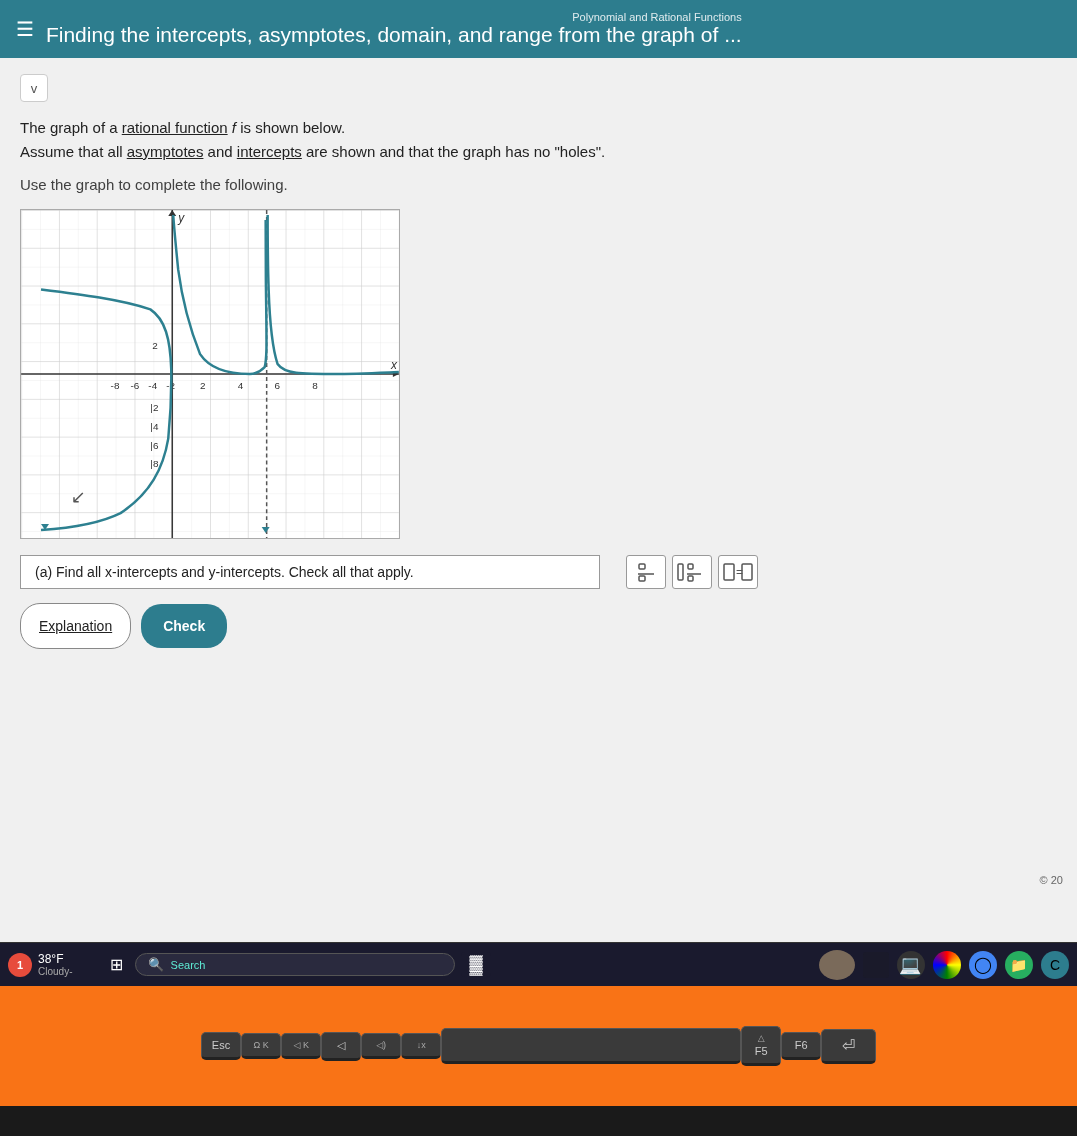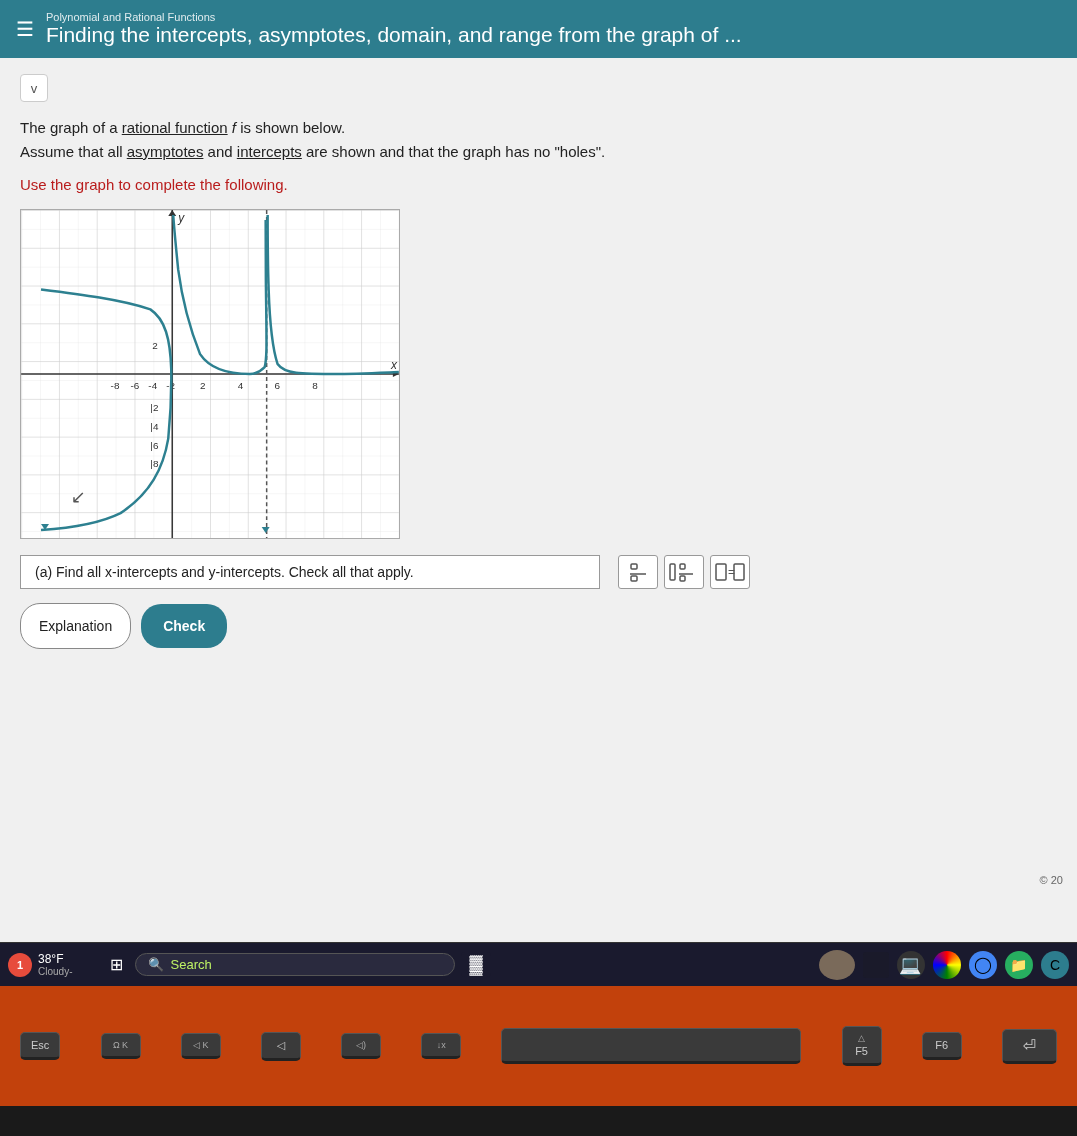--- a/index.html
+++ b/index.html
@@ -29,6 +29,7 @@
     }
     .top-bar-text {
       color: white;
+      text-align: right;
     }
     .top-bar-text .subtitle {
       font-size: 11px;

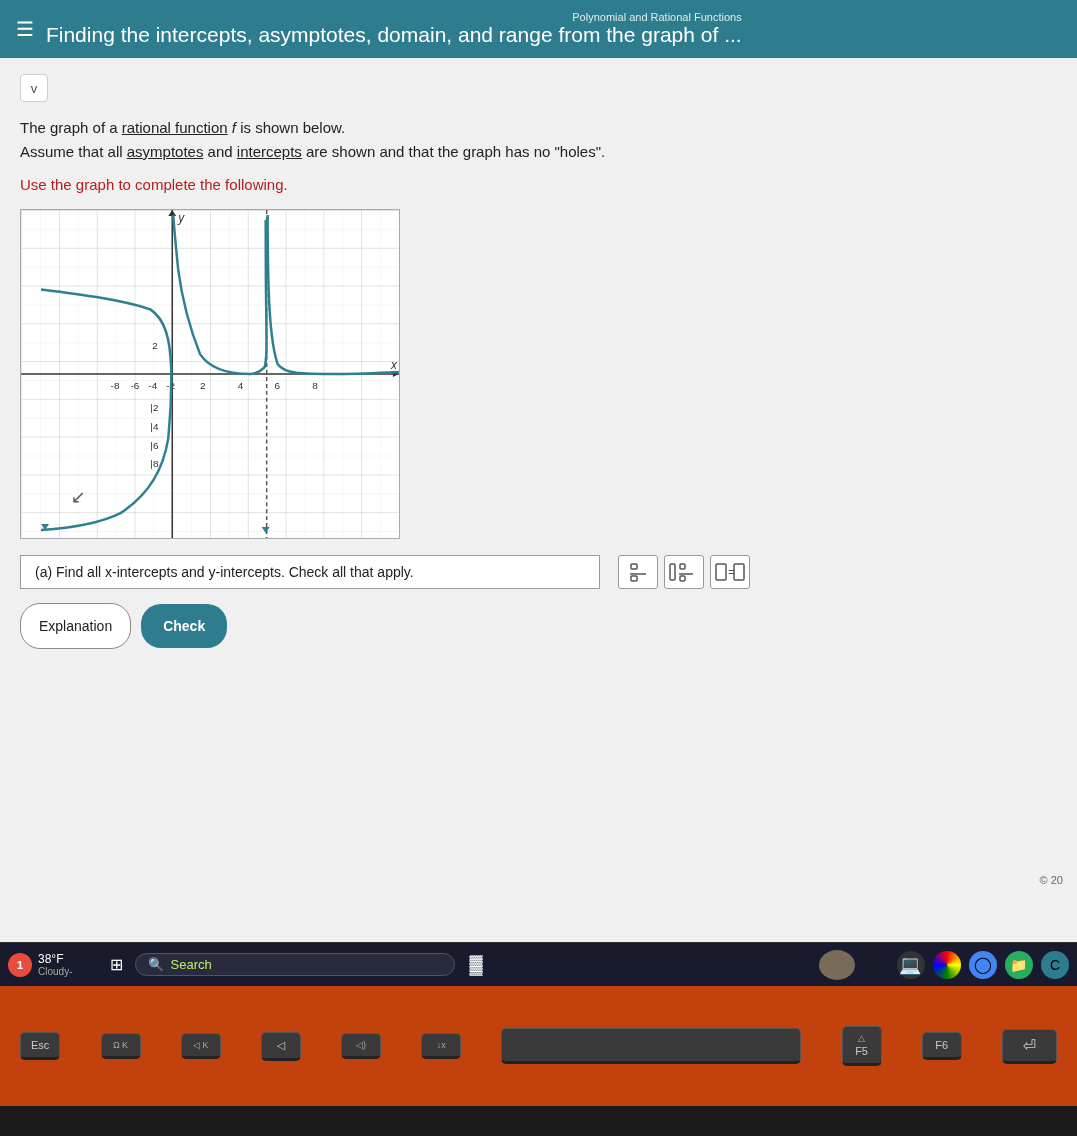--- a/index.html
+++ b/index.html
@@ -73,7 +73,7 @@
     }
     .use-graph {
       font-size: 15px;
-      color: #b91c1c;
+      color: #404040;
       margin-bottom: 16px;
     }
 

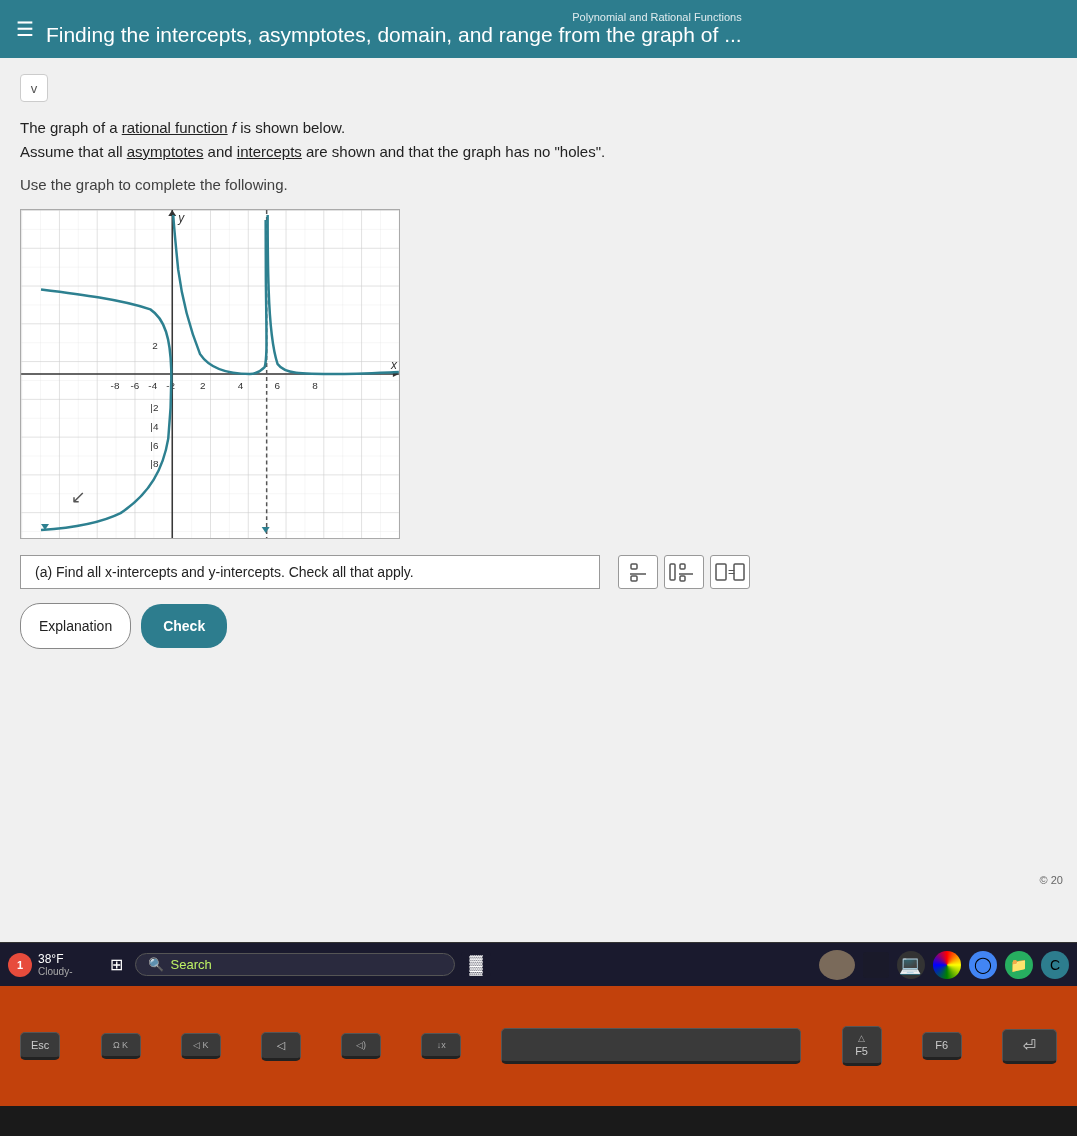--- a/index.html
+++ b/index.html
@@ -97,7 +97,7 @@
     .question-row {
       display: flex;
       align-items: center;
-      gap: 18px;
+      gap: 26px;
       margin-bottom: 14px;
     }
     .question-box {

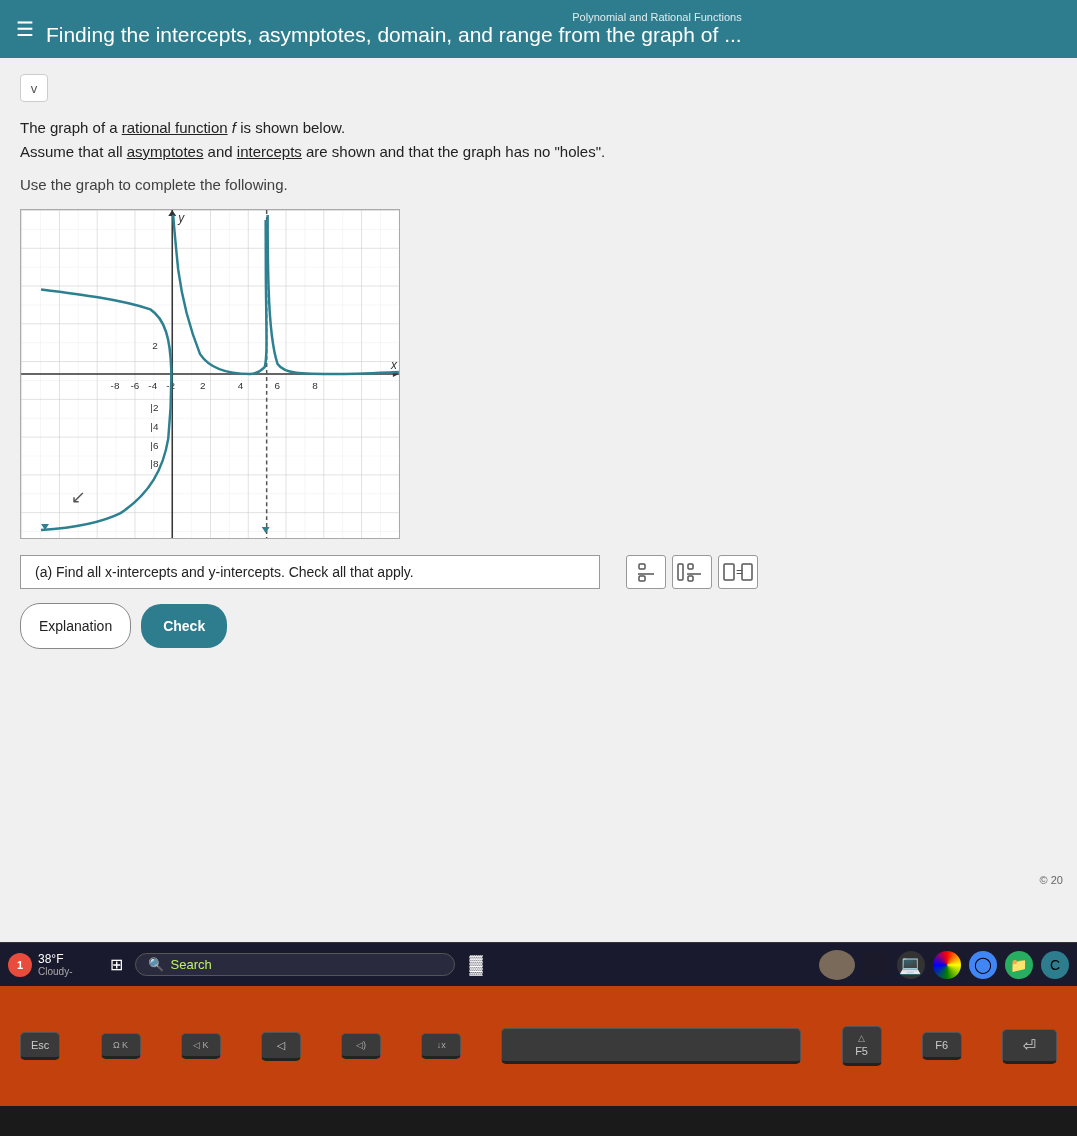--- a/index.html
+++ b/index.html
@@ -143,6 +143,7 @@
       font-size: 14px;
       cursor: pointer;
       color: #222;
+      text-decoration: underline;
     }
     .check-btn {
       background: #2d7d8e;

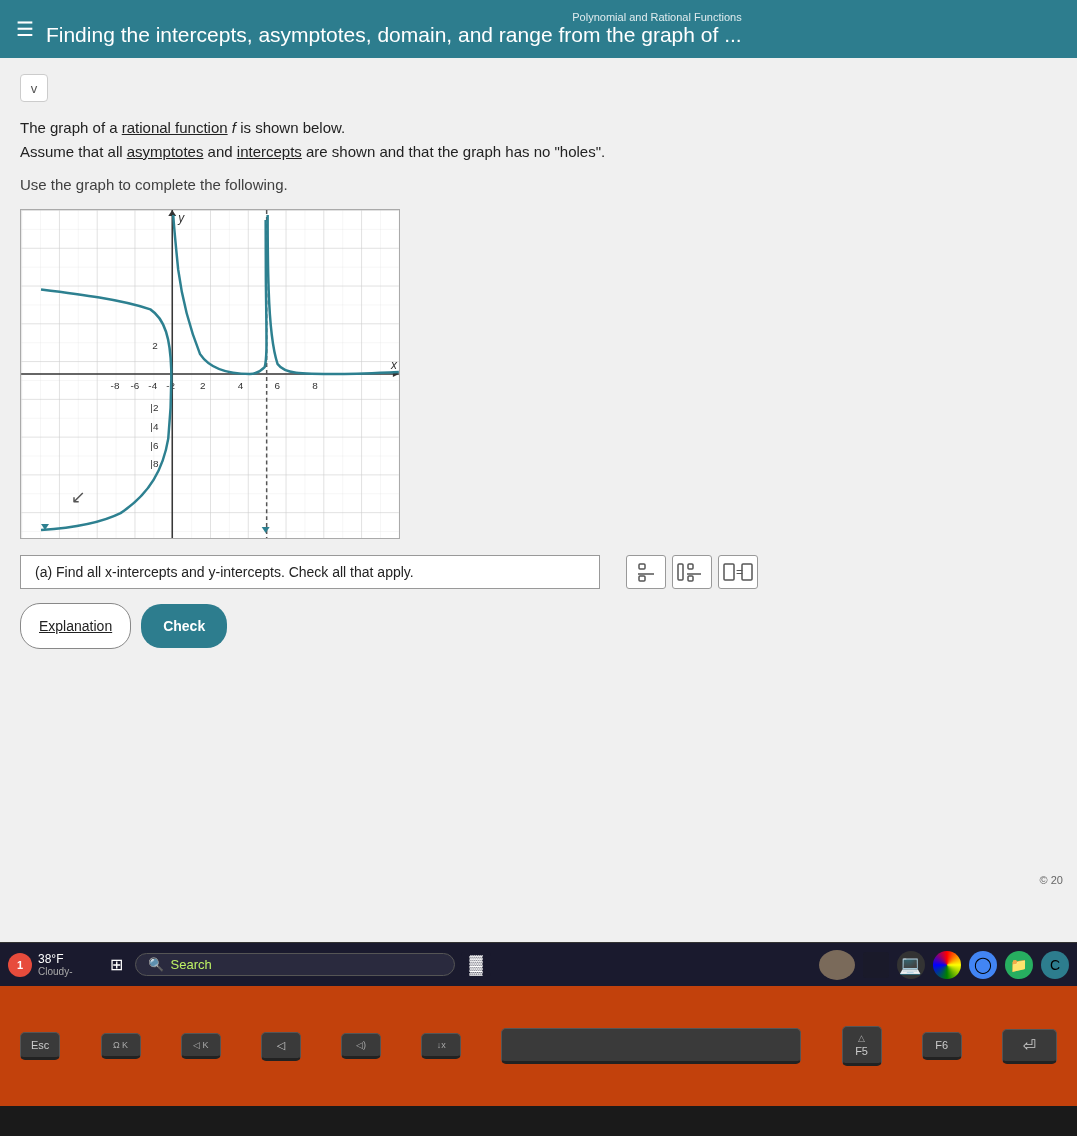--- a/index.html
+++ b/index.html
@@ -403,7 +403,7 @@
 
   <div class="search-bar">
     <span style="font-size:13px;">🔍</span>
-    <span style="color:#bef264; font-size:13px;">Search</span>
+    <span style="color:#5eead4; font-size:11px;">Search</span>
   </div>
 
   <div style="display:flex; gap:4px; align-items:center; background:#1a1a2e; padding:2px 8px; border-radius:4px;">

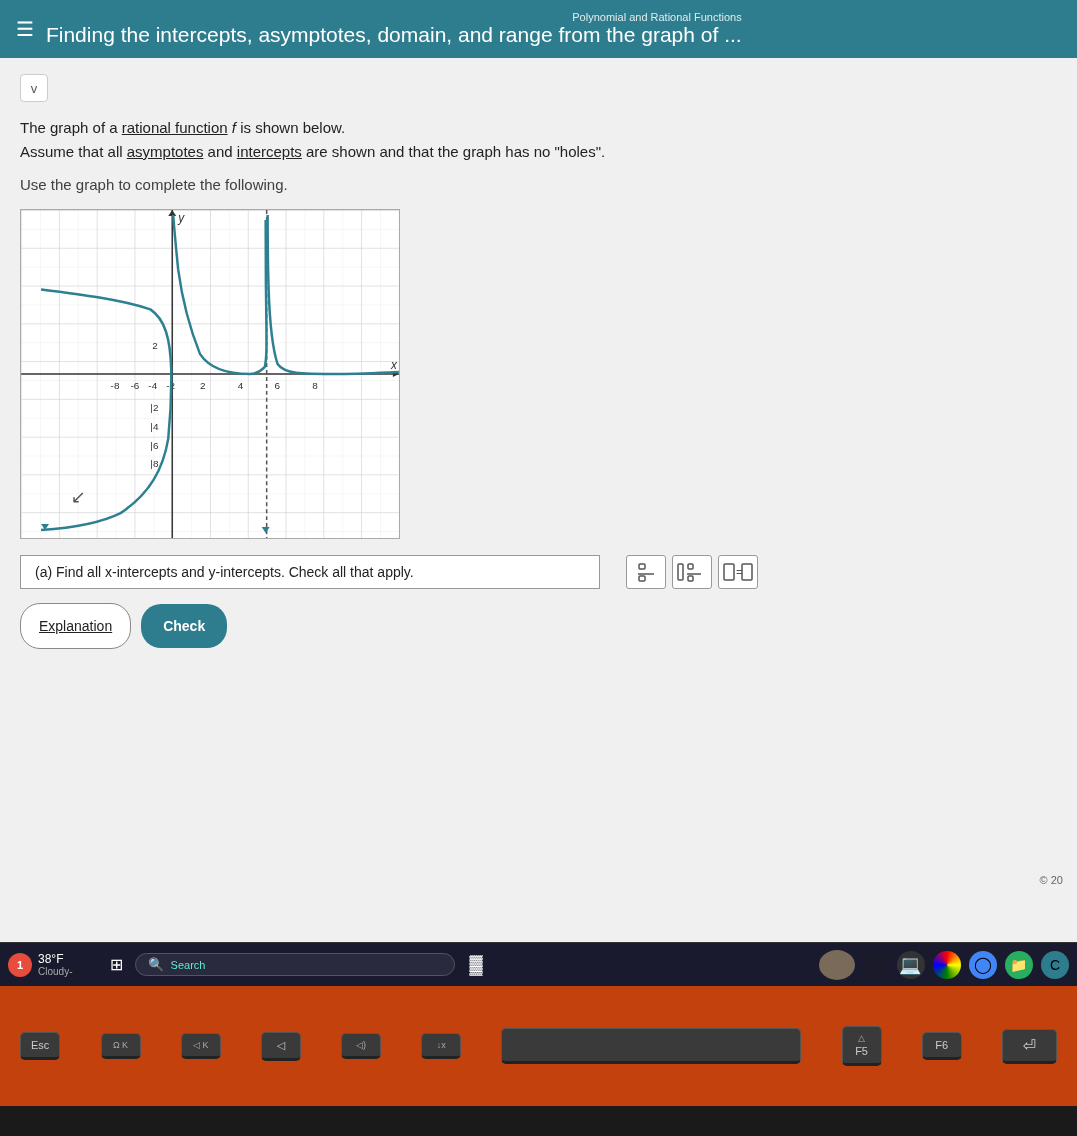--- a/index.html
+++ b/index.html
@@ -236,11 +236,11 @@
 
     
     .keyboard-area {
-      background: #c2410c;
+      background: #f97316;
       height: 120px;
       display: flex;
       align-items: center;
-      justify-content: space-between;
+      justify-content: center;
       padding: 8px 20px;
     }
     .key {

